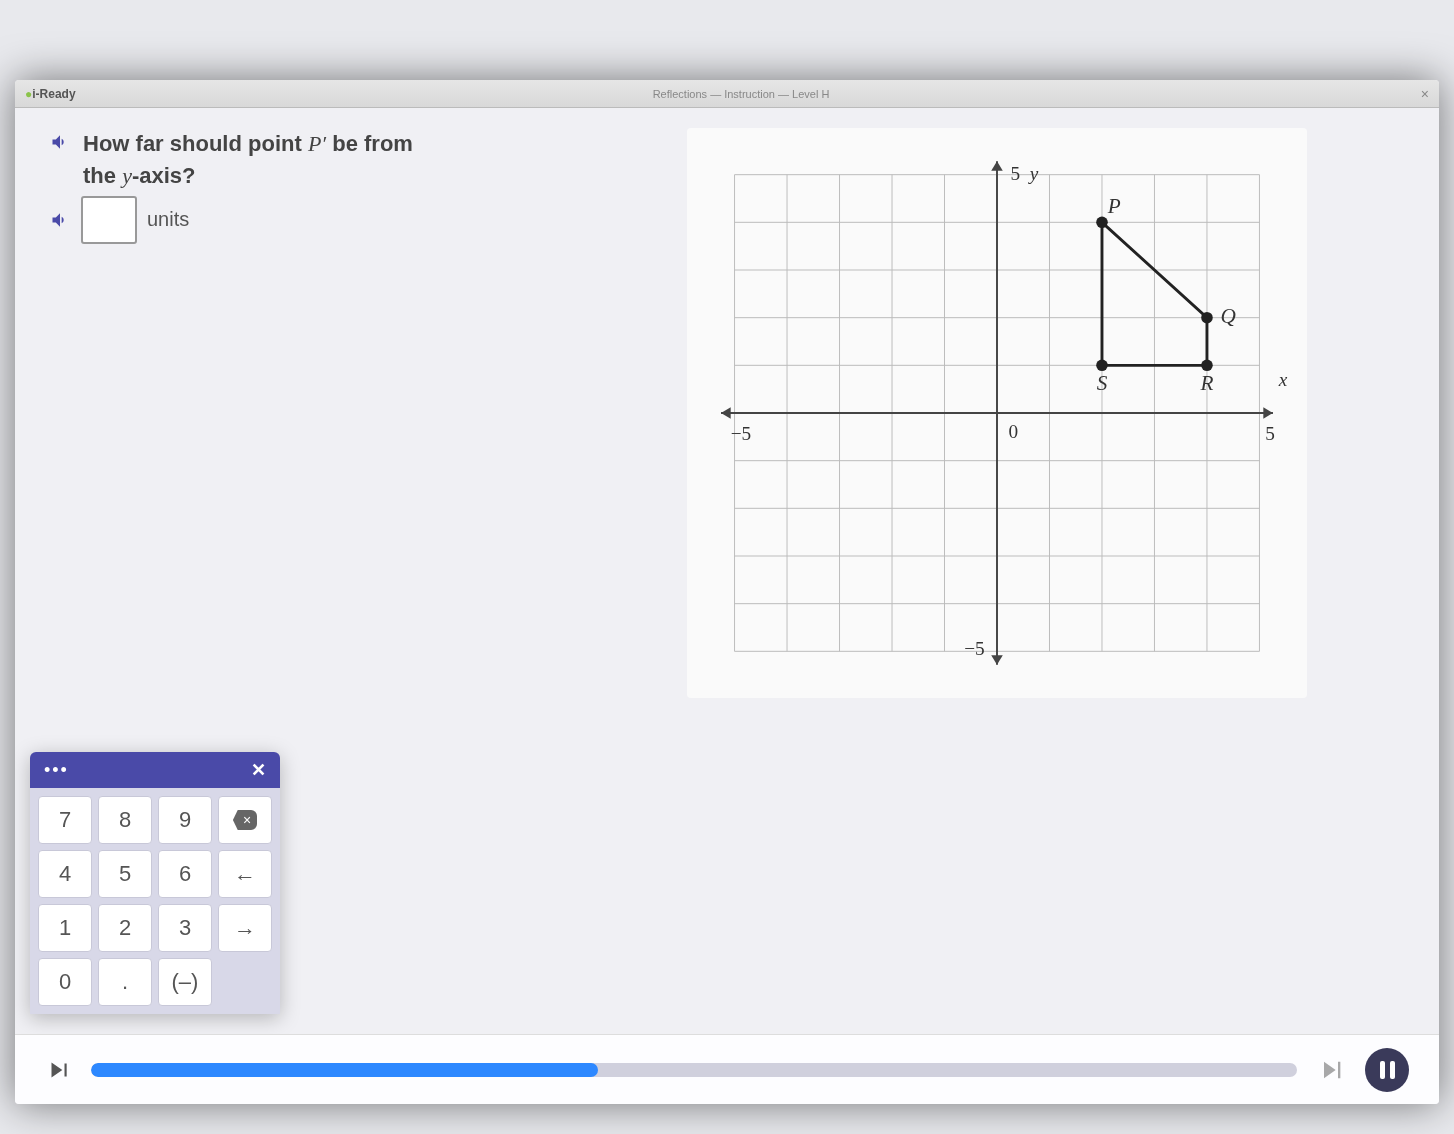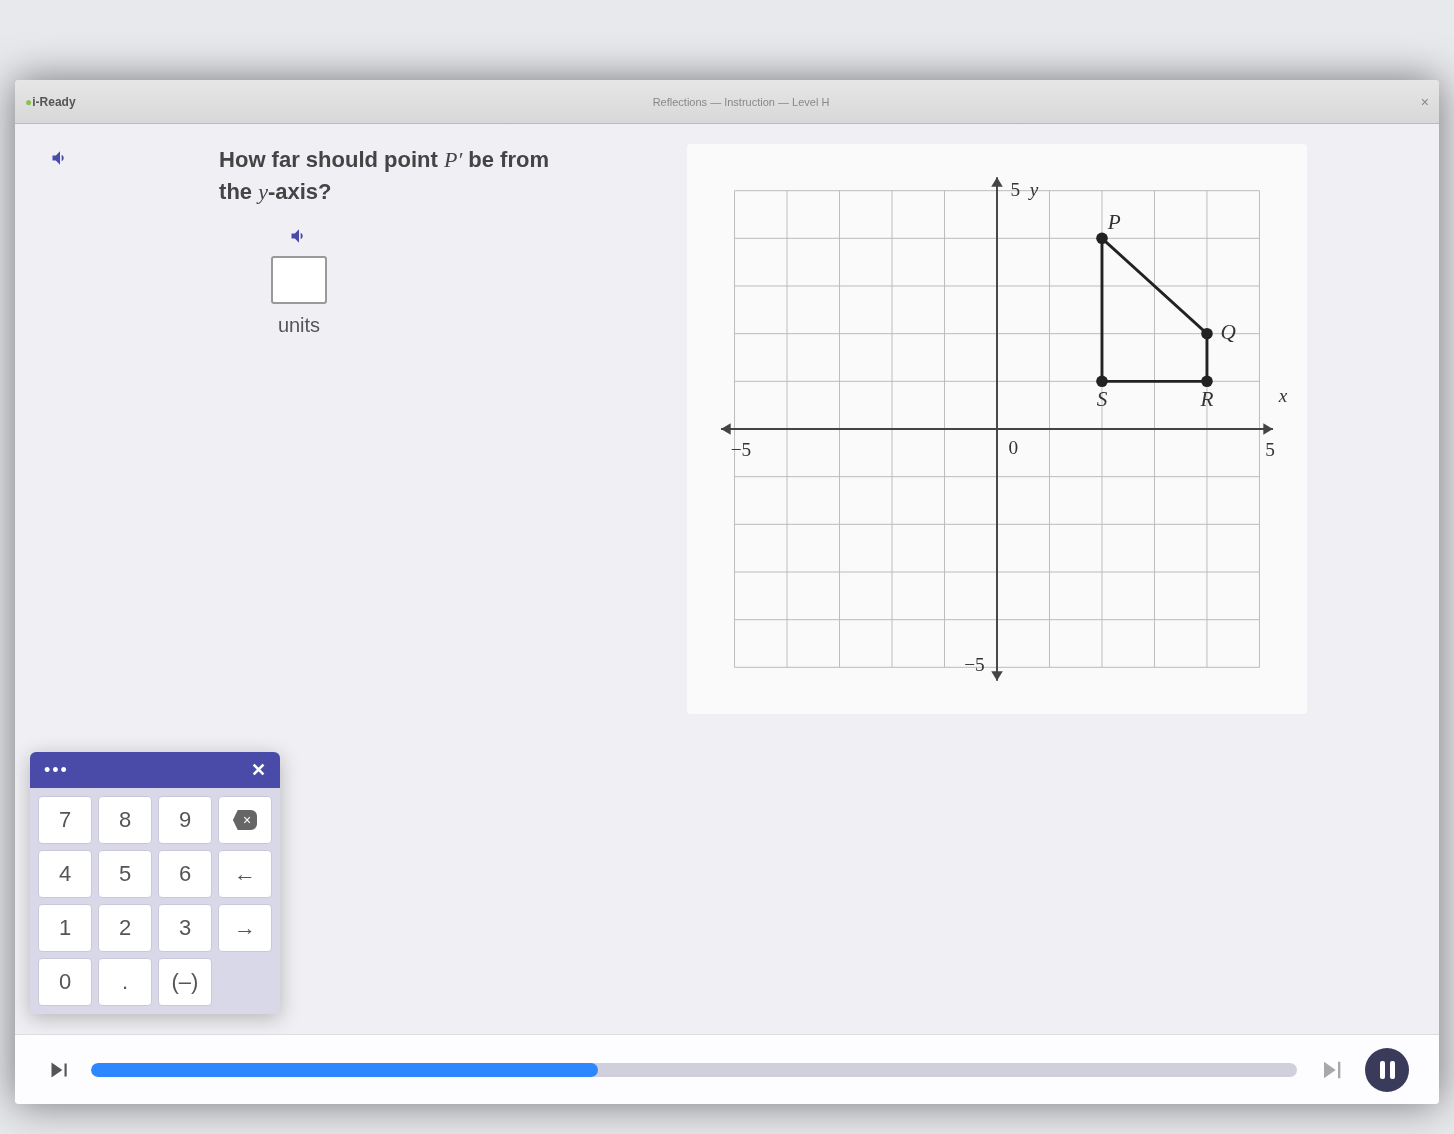--- a/index.html
+++ b/index.html
@@ -20,7 +20,7 @@
       overflow: hidden;
     }
     .title-bar {
-      height: 44px;
+      height: 28px;
       background: linear-gradient(#e6e6e6, #d8d8d8);
       display: flex;
       align-items: center;

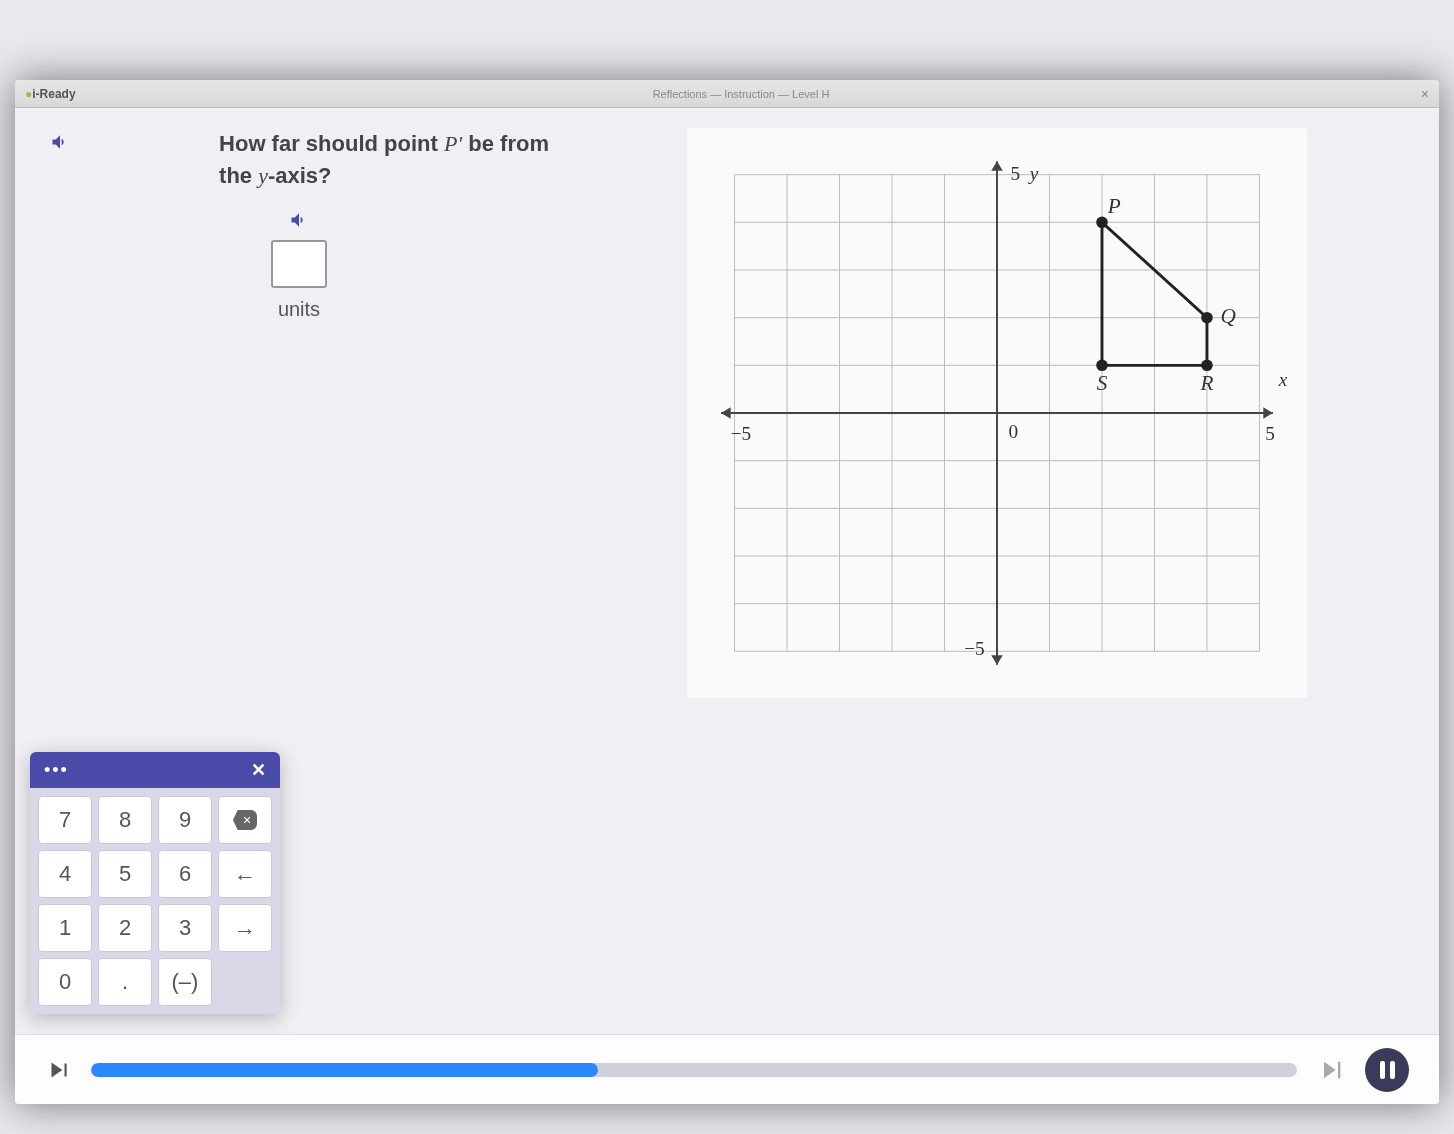--- a/index.html
+++ b/index.html
@@ -53,7 +53,7 @@
       position: relative;
     }
     .left-col { flex: 0 0 500px; }
-    .question-row { display: flex; align-items: flex-start; gap: 12px; margin-bottom: 18px; justify-content: space-between; }
+    .question-row { display: flex; align-items: flex-start; gap: 12px; margin-bottom: 4px; }
     .question-row .audio-btn { flex: 0 0 auto; margin-top: 4px; cursor: pointer; }
     .question-text { font-size: 22px; font-weight: bold; color: #444; line-height: 1.45; }
     .question-text .mi { font-style: italic; font-family: 'Times New Roman', serif; font-weight: normal; }

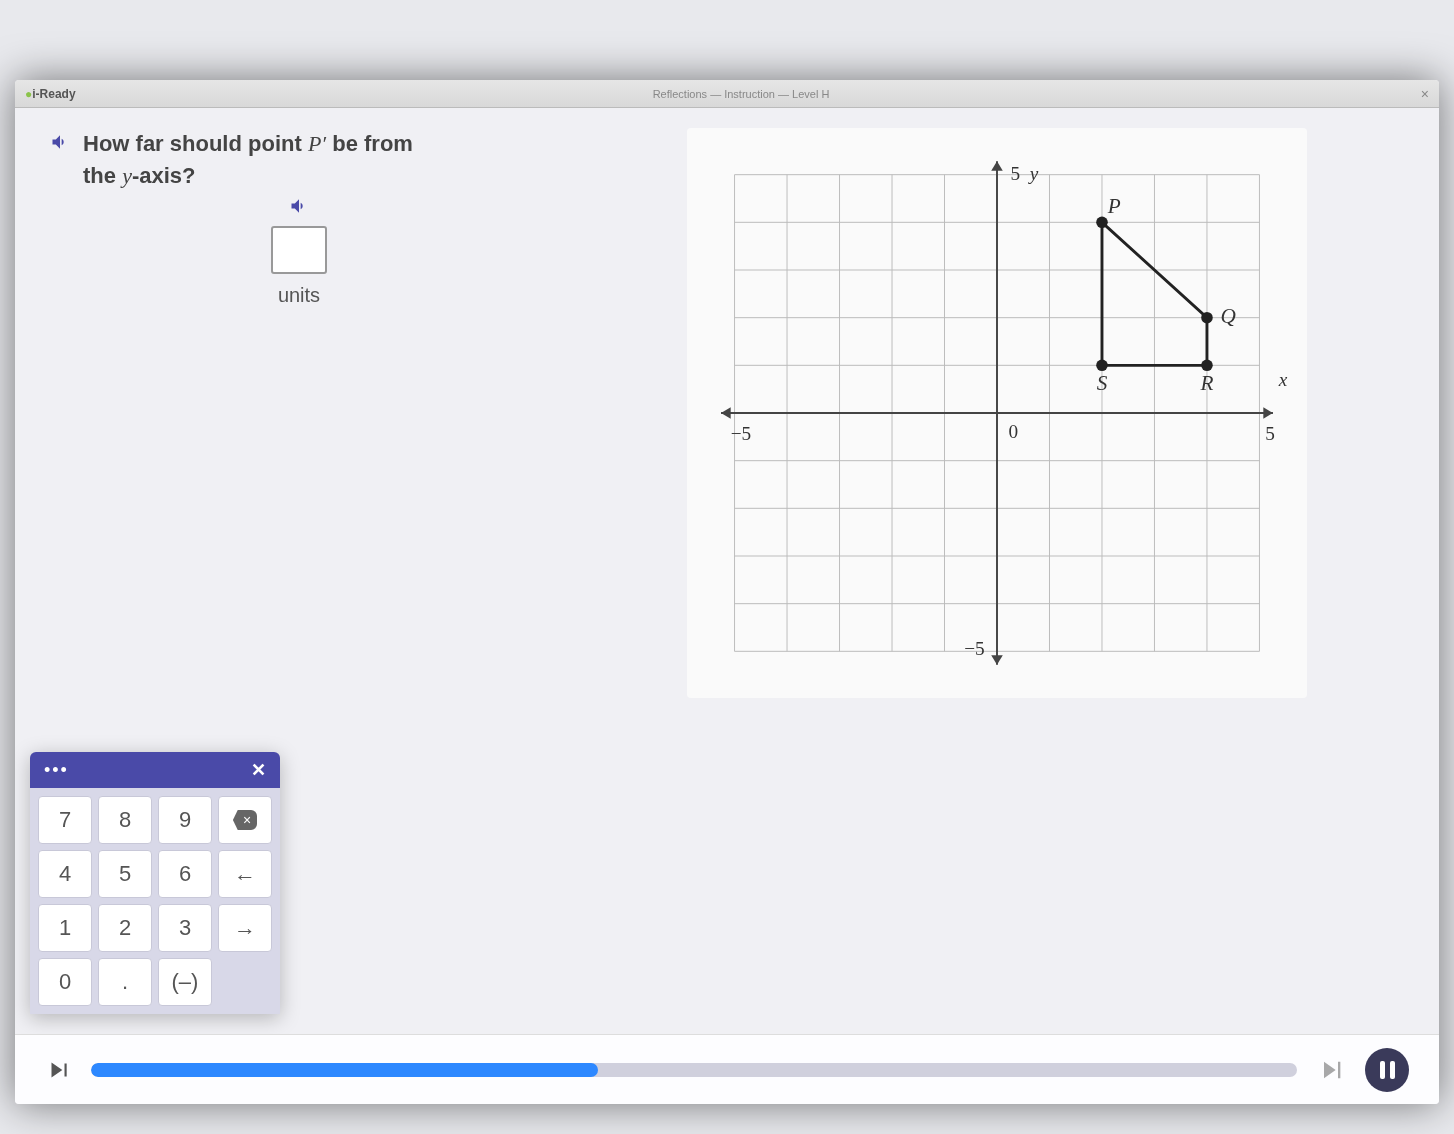--- a/index.html
+++ b/index.html
@@ -57,7 +57,7 @@
     .question-row .audio-btn { flex: 0 0 auto; margin-top: 4px; cursor: pointer; }
     .question-text { font-size: 22px; font-weight: bold; color: #444; line-height: 1.45; }
     .question-text .mi { font-style: italic; font-family: 'Times New Roman', serif; font-weight: normal; }
-    .answer-row { display: flex; align-items: center; gap: 10px; margin-left: 0; flex-direction: column; }
+    .answer-row { display: flex; align-items: center; gap: 10px; margin-left: 0; }
     .answer-row .audio-btn { cursor: pointer; }
     .answer-box {
       width: 56px; height: 48px;

